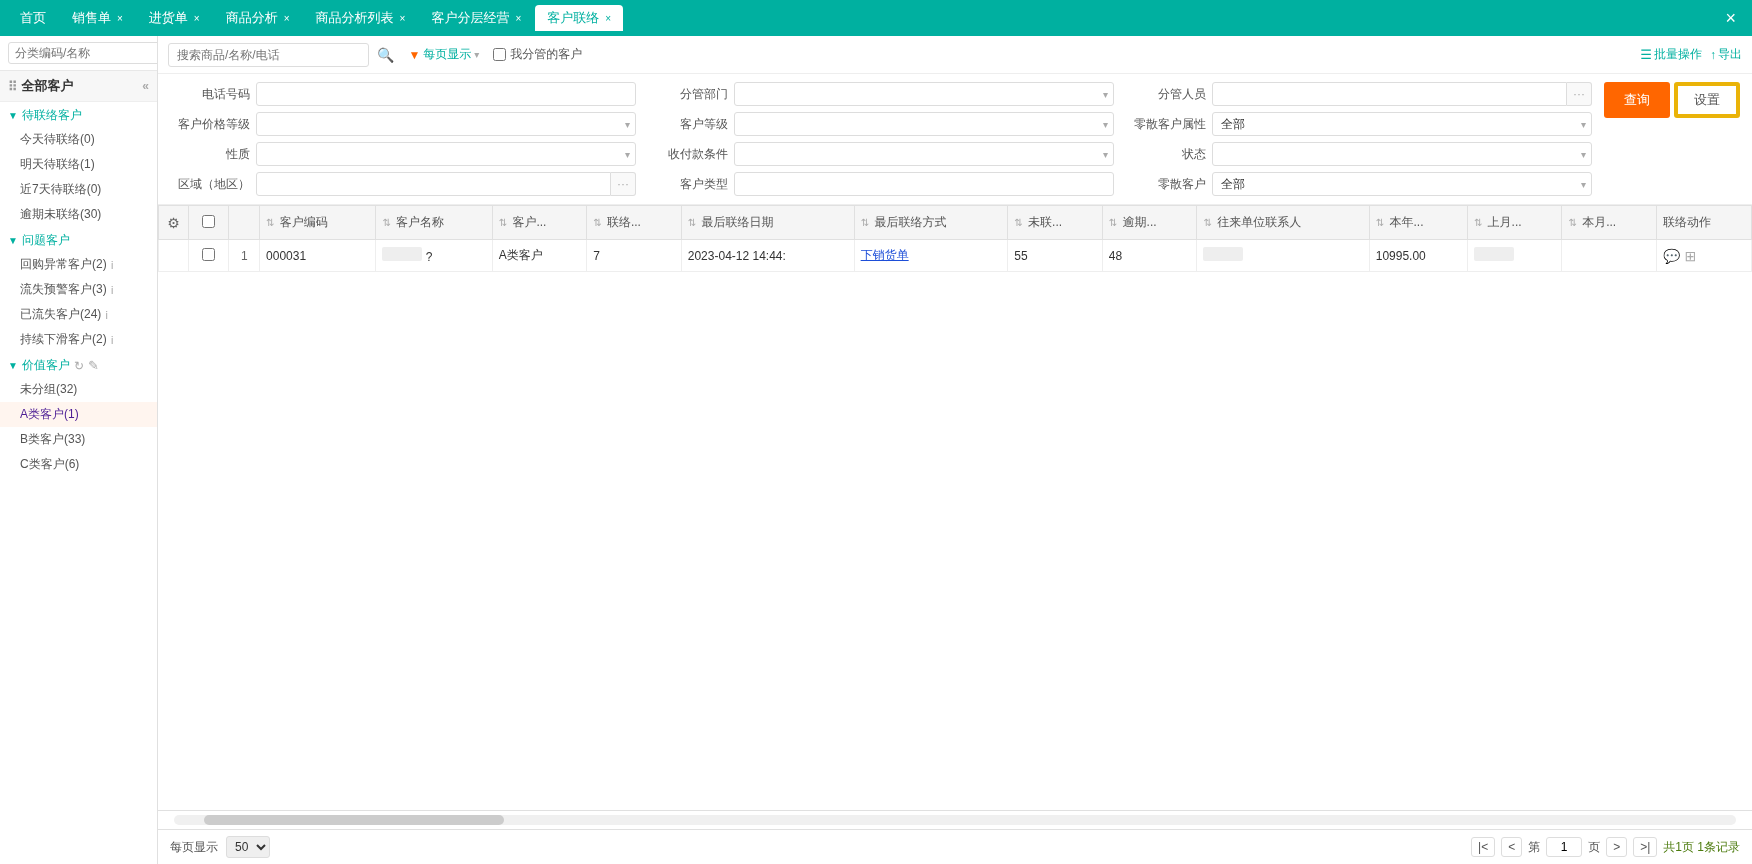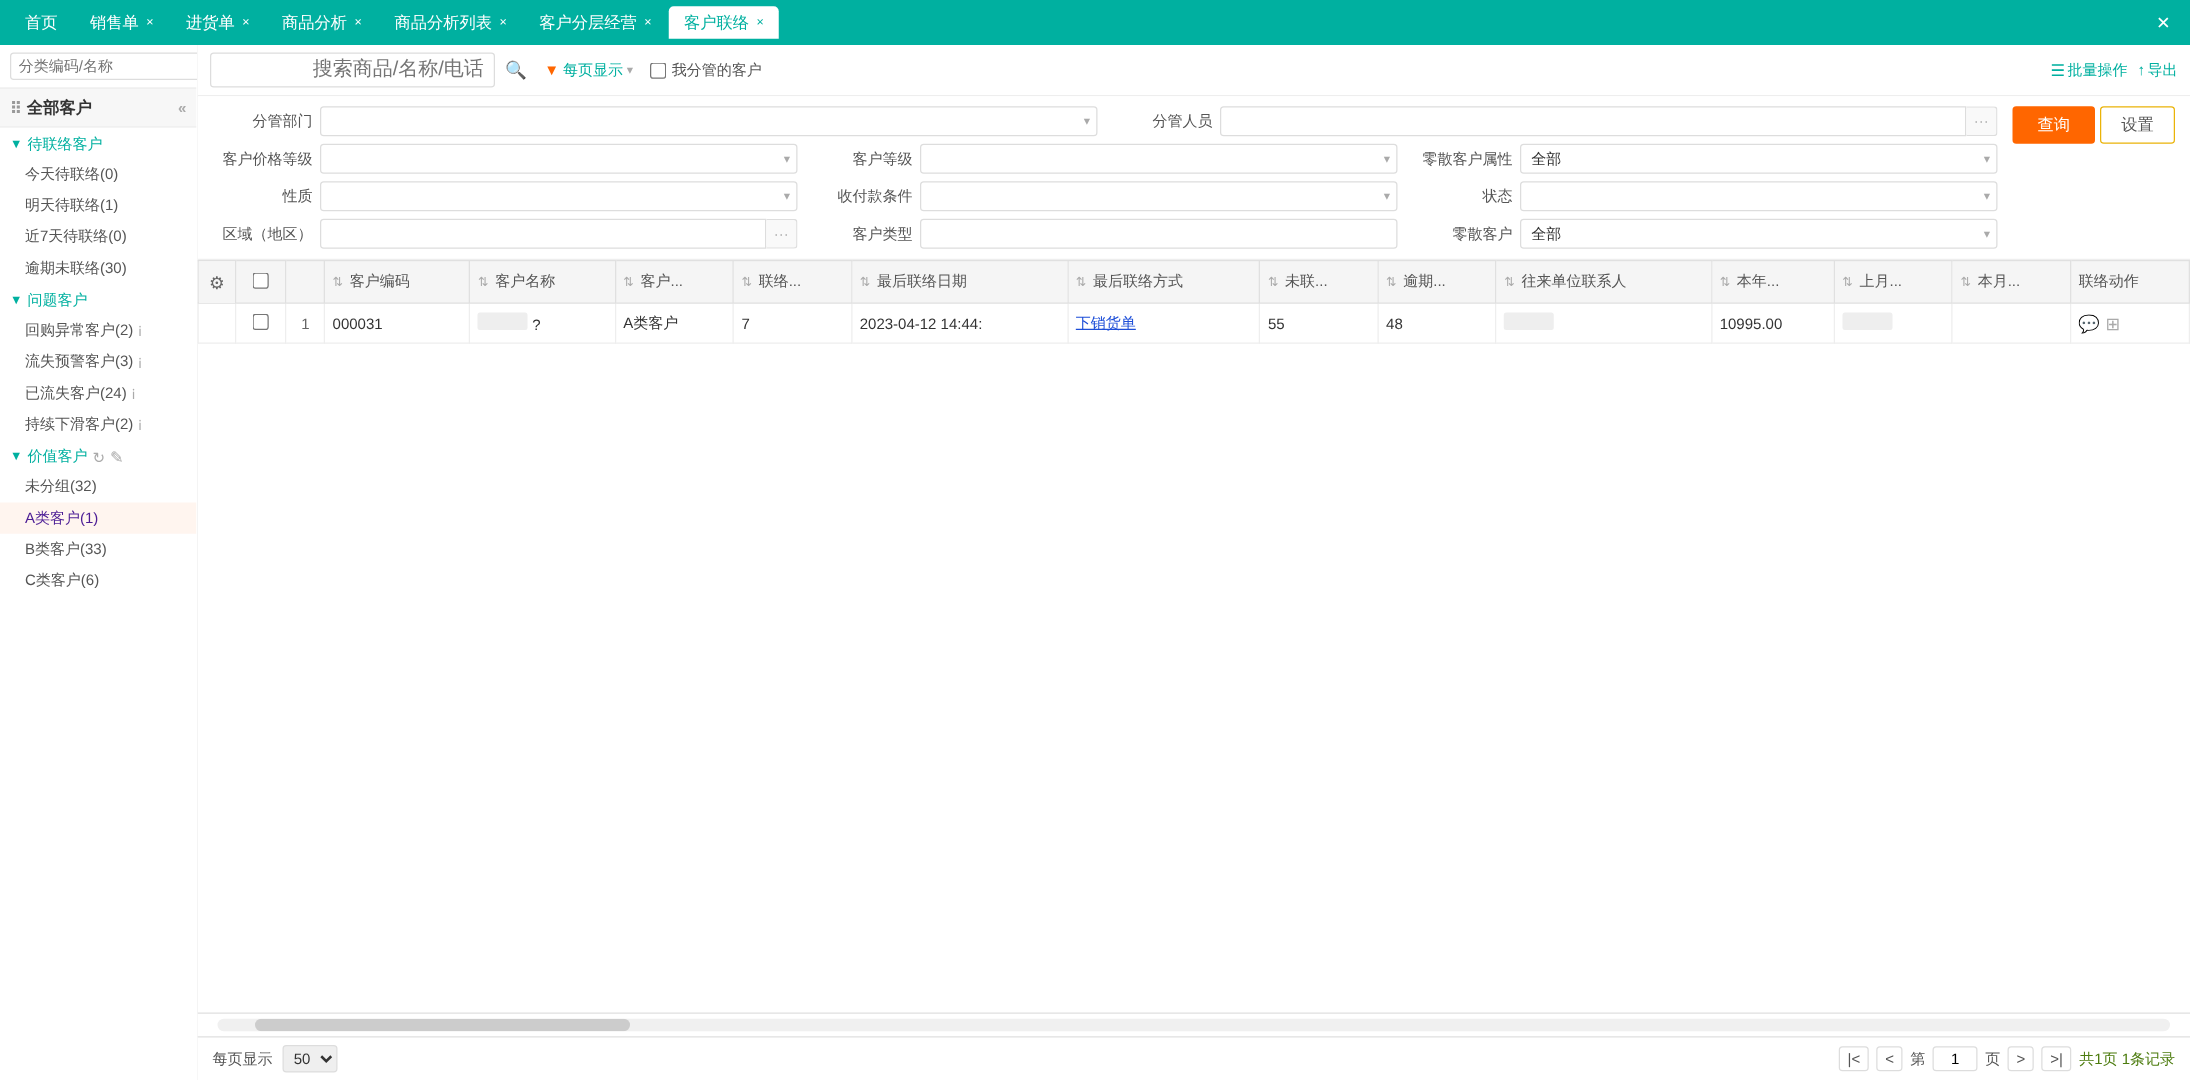--- a/index.html
+++ b/index.html
@@ -121,11 +121,10 @@
       border: 1px solid #ddd;
       border-radius: 3px;
       padding: 4px 8px;
-      font-size: 16px;
-      width: 228px;
+      font-size: 12px;
+      width: 201px;
       outline: none;
       color: #999;
-      text-align: right;
     }
     .filter-btn {
       display: flex;

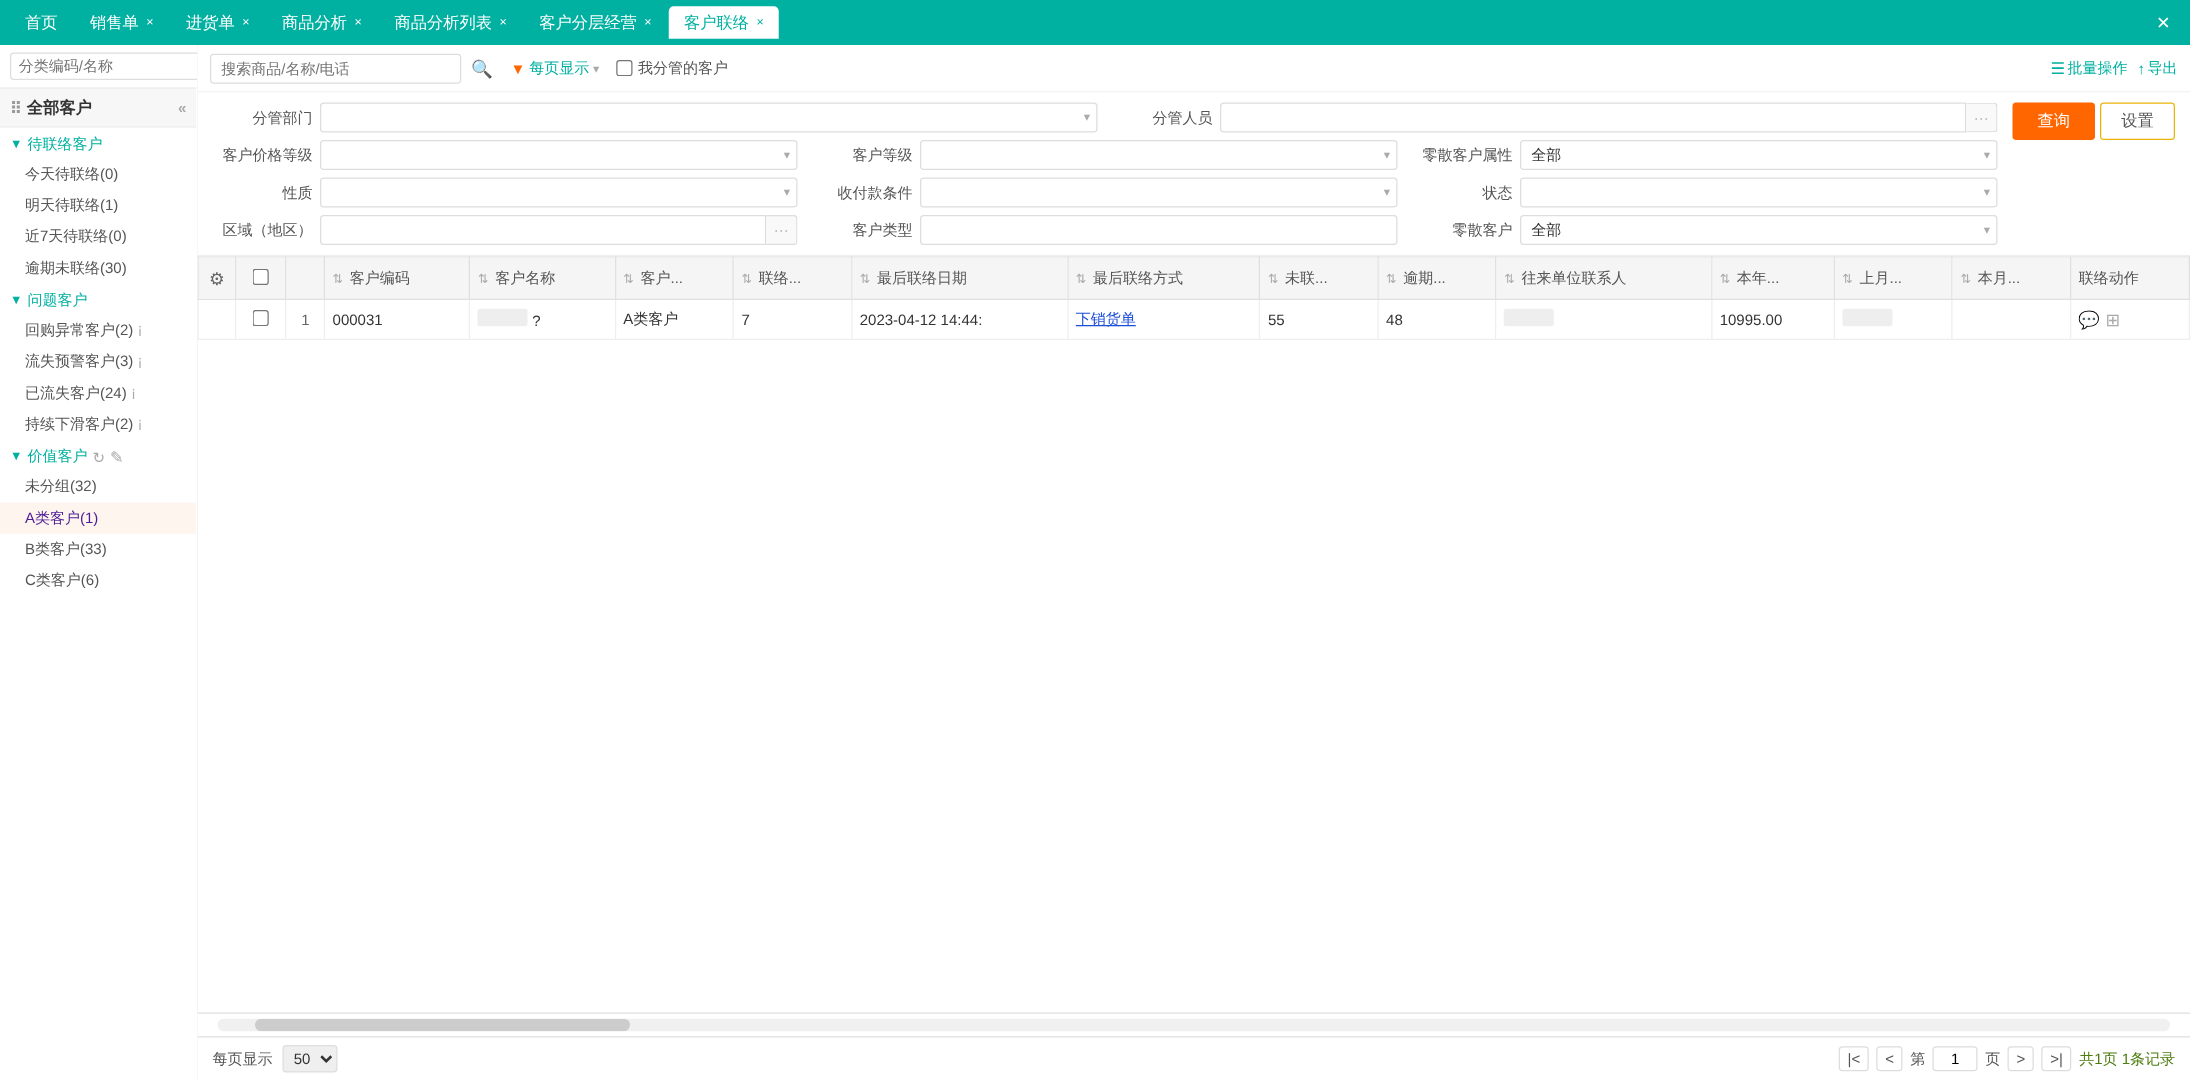--- a/index.html
+++ b/index.html
@@ -514,6 +514,10 @@
         <div style="flex:1;">
 
           <div class="filter-row">
+            <div class="filter-field">
+              <span class="filter-label">电话号码</span>
+              <input type="text" class="filter-input" style="">
+            </div>
             <div class="filter-field">
               <span class="filter-label">分管部门</span>
               <div class="select-wrapper">

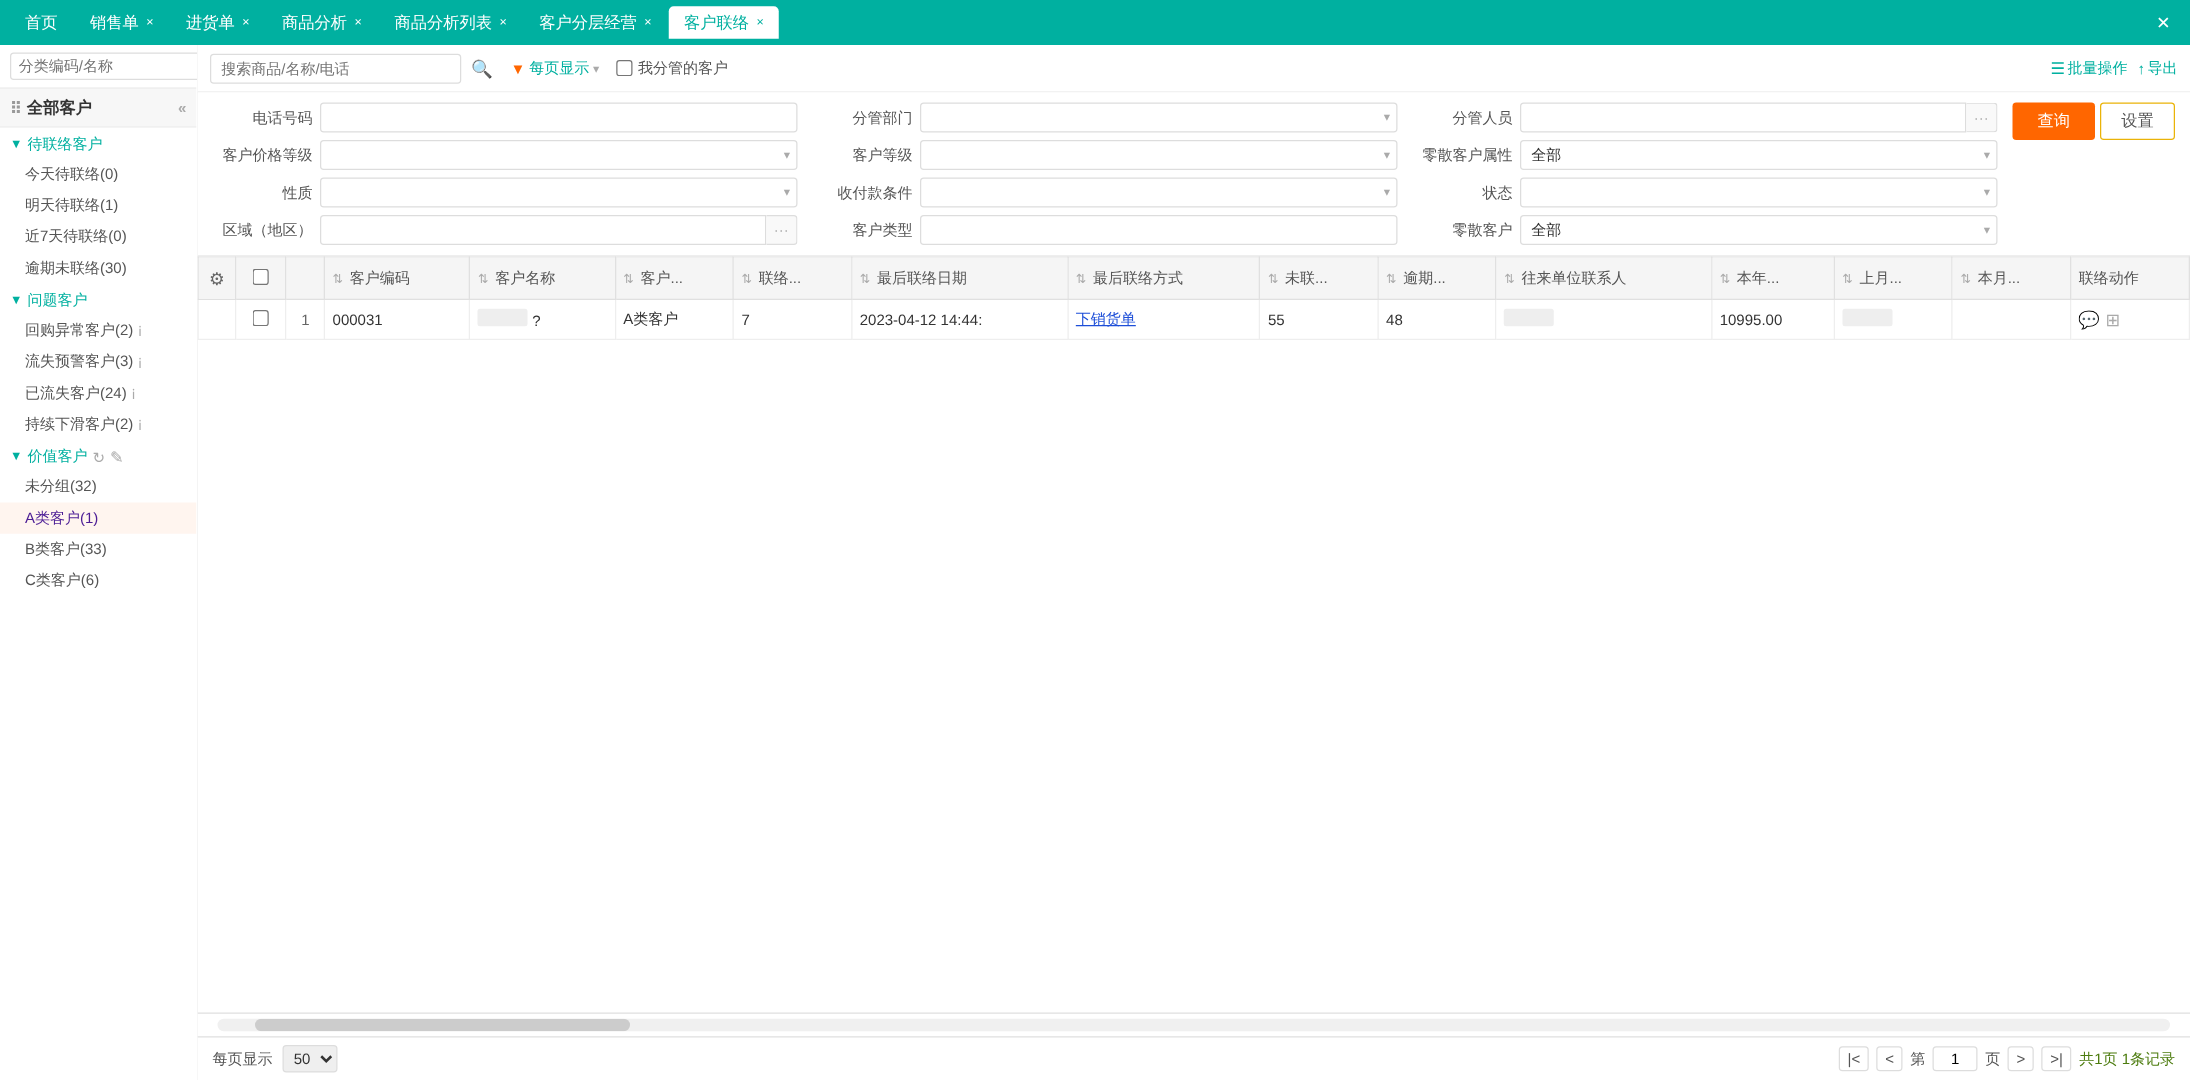--- a/index.html
+++ b/index.html
@@ -253,7 +253,7 @@
     .settings-btn {
       background: #fff;
       color: #555;
-      border: 1px solid #eab308;
+      border: 4px solid #eab308;
       border-radius: 3px;
       padding: 5px 16px;
       font-size: 13px;

